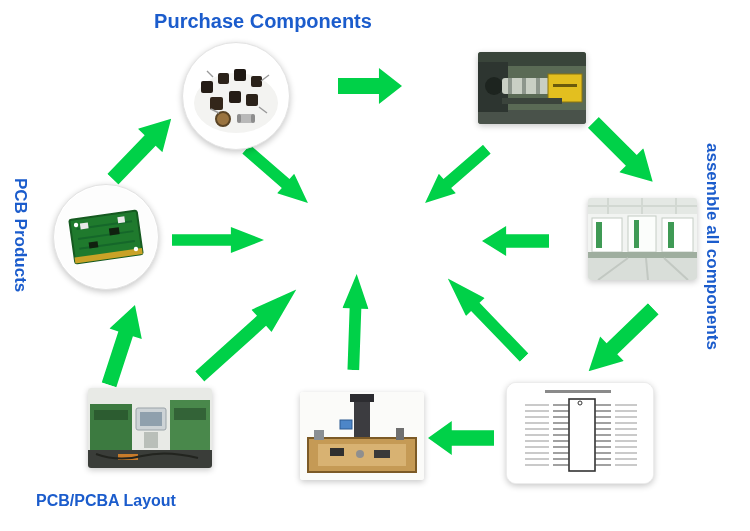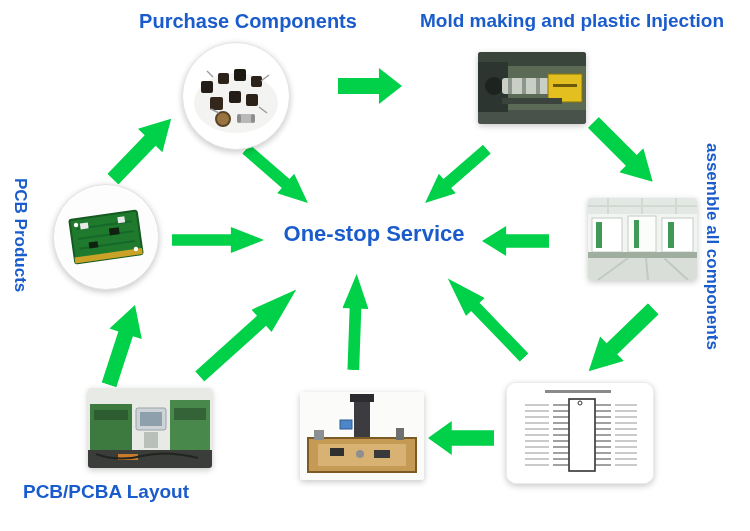--- a/index.html
+++ b/index.html
@@ -53,7 +53,7 @@
 
 <div class="canvas">
 
-  <div class="label" style="left:133px; top:10px; width:230px; font-size:20px;">Purchase Components</div>
+  <div class="label" style="left:148px; top:10px; width:230px; font-size:20px;">Purchase Components</div>
 
   <div class="label" style="left:398px; top:11px; width:348px; font-size:19px;">Mold making and plastic Injection</div>
 

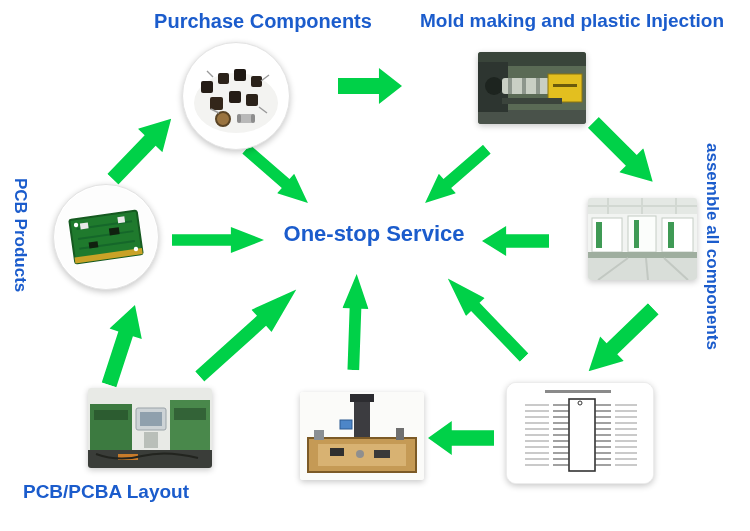--- a/index.html
+++ b/index.html
@@ -55,7 +55,6 @@
 
   <div class="label" style="left:148px; top:10px; width:230px; font-size:20px;">Purchase Components</div>
 
-  <div class="label" style="left:398px; top:11px; width:348px; font-size:19px;">Mold making and plastic Injection</div>
 
   <div class="label vertical" style="left:10px; top:178px; height:140px; font-size:17px;">PCB Products</div>
 

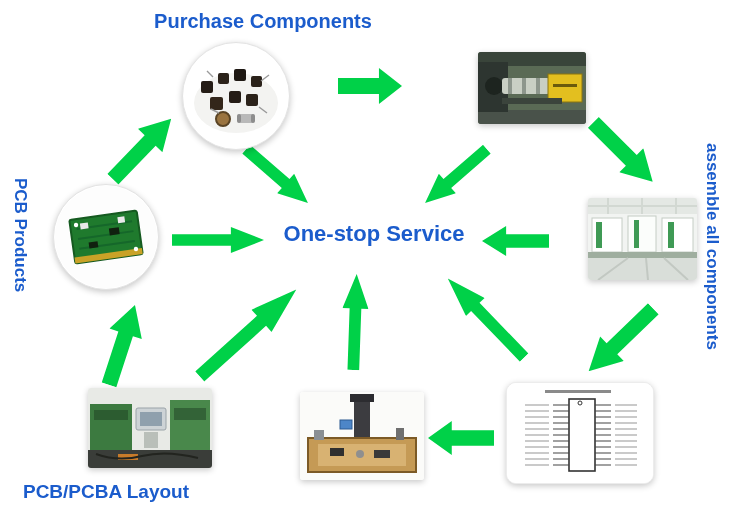--- a/index.html
+++ b/index.html
@@ -60,7 +60,6 @@
 
   <div class="label vertical" style="left:702px; top:143px; height:252px; font-size:17px;">assemble all components</div>
 
-  <div class="label" style="left:270px; top:222px; width:208px; font-size:22px;">One-stop Service</div>
 
   <div class="label" style="left:10px; top:482px; width:192px; font-size:19px;">PCB/PCBA Layout</div>
 

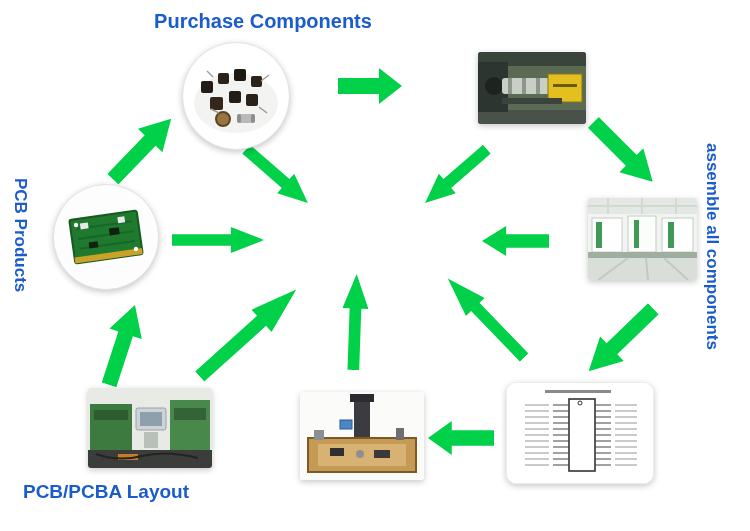--- a/index.html
+++ b/index.html
@@ -61,7 +61,7 @@
   <div class="label vertical" style="left:702px; top:143px; height:252px; font-size:17px;">assemble all components</div>
 
 
-  <div class="label" style="left:10px; top:482px; width:192px; font-size:19px;">PCB/PCBA Layout</div>
+  <div class="label" style="left:10px; top:492px; width:192px; font-size:16px;">PCB/PCBA Layout</div>
 
 
 

